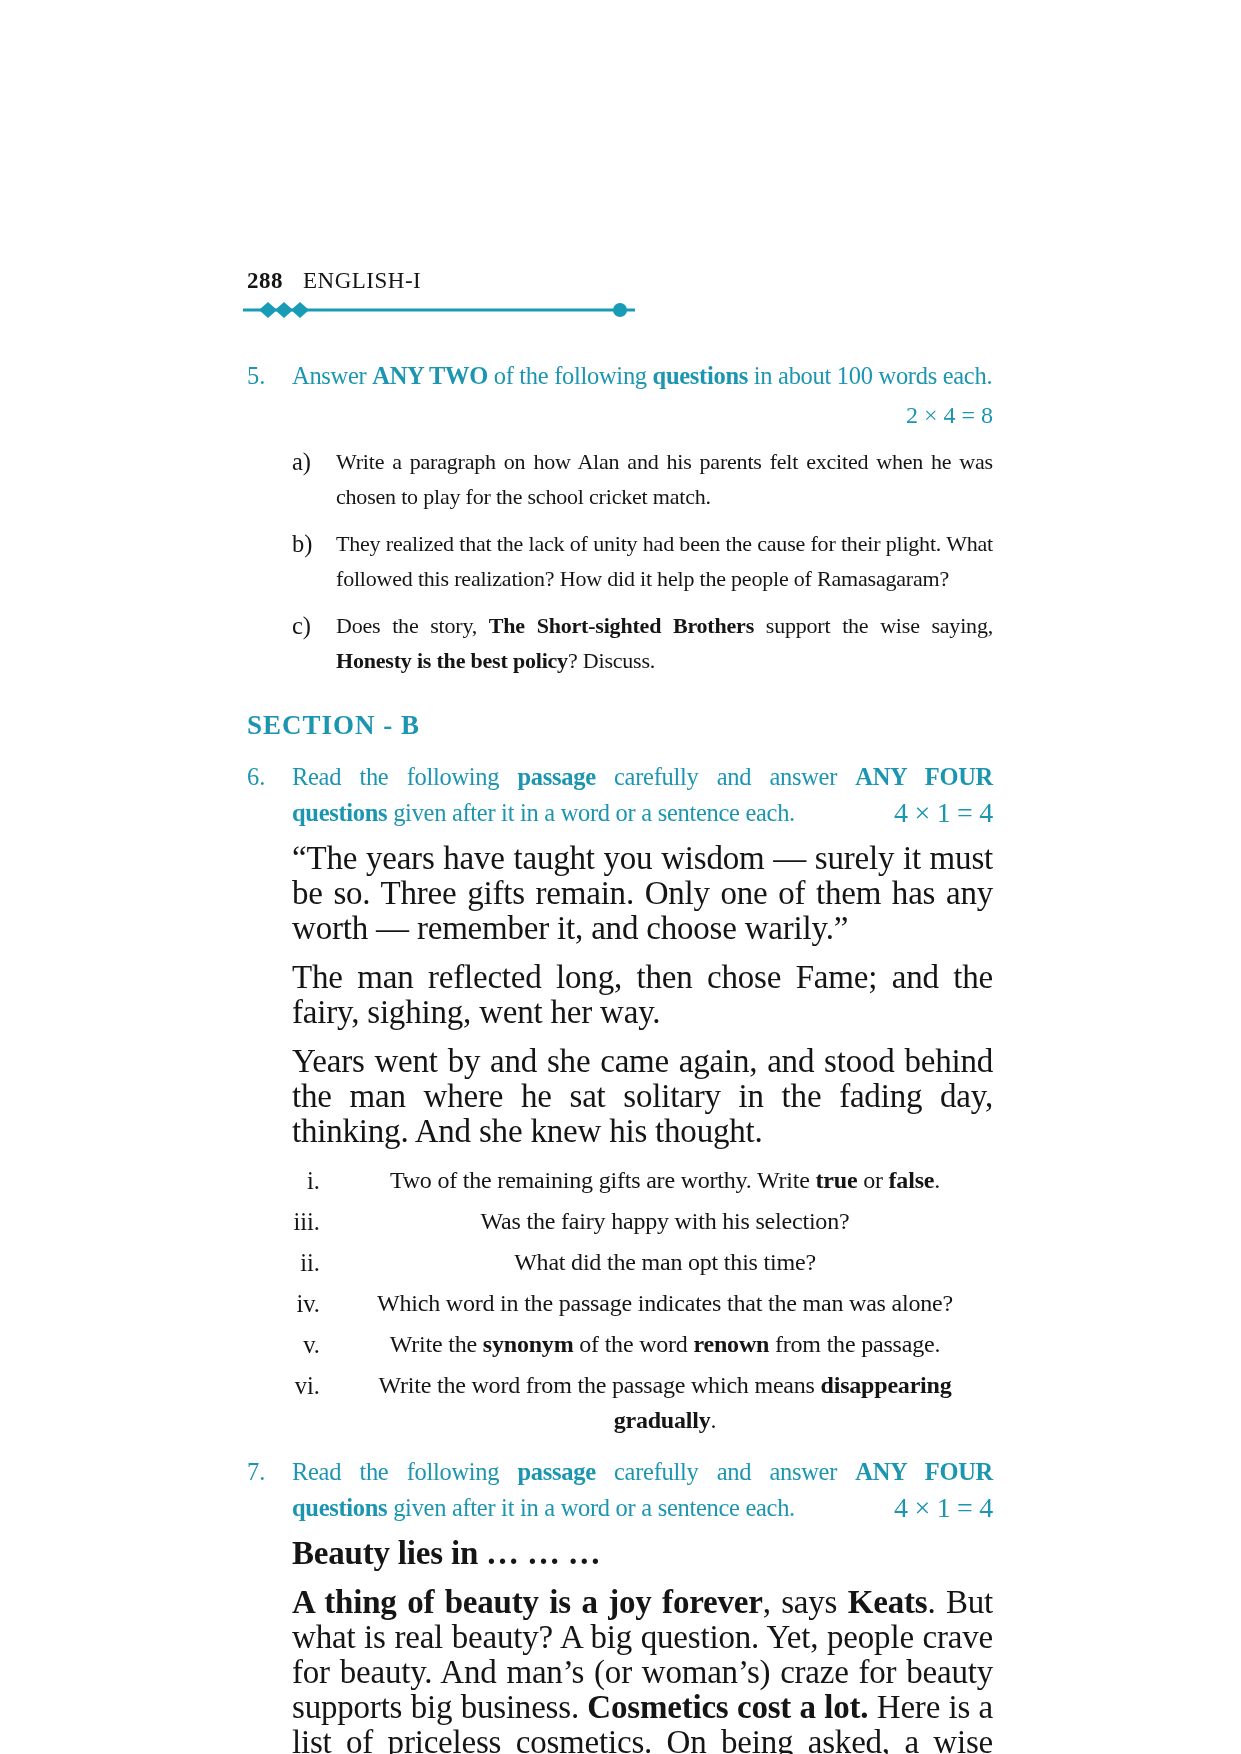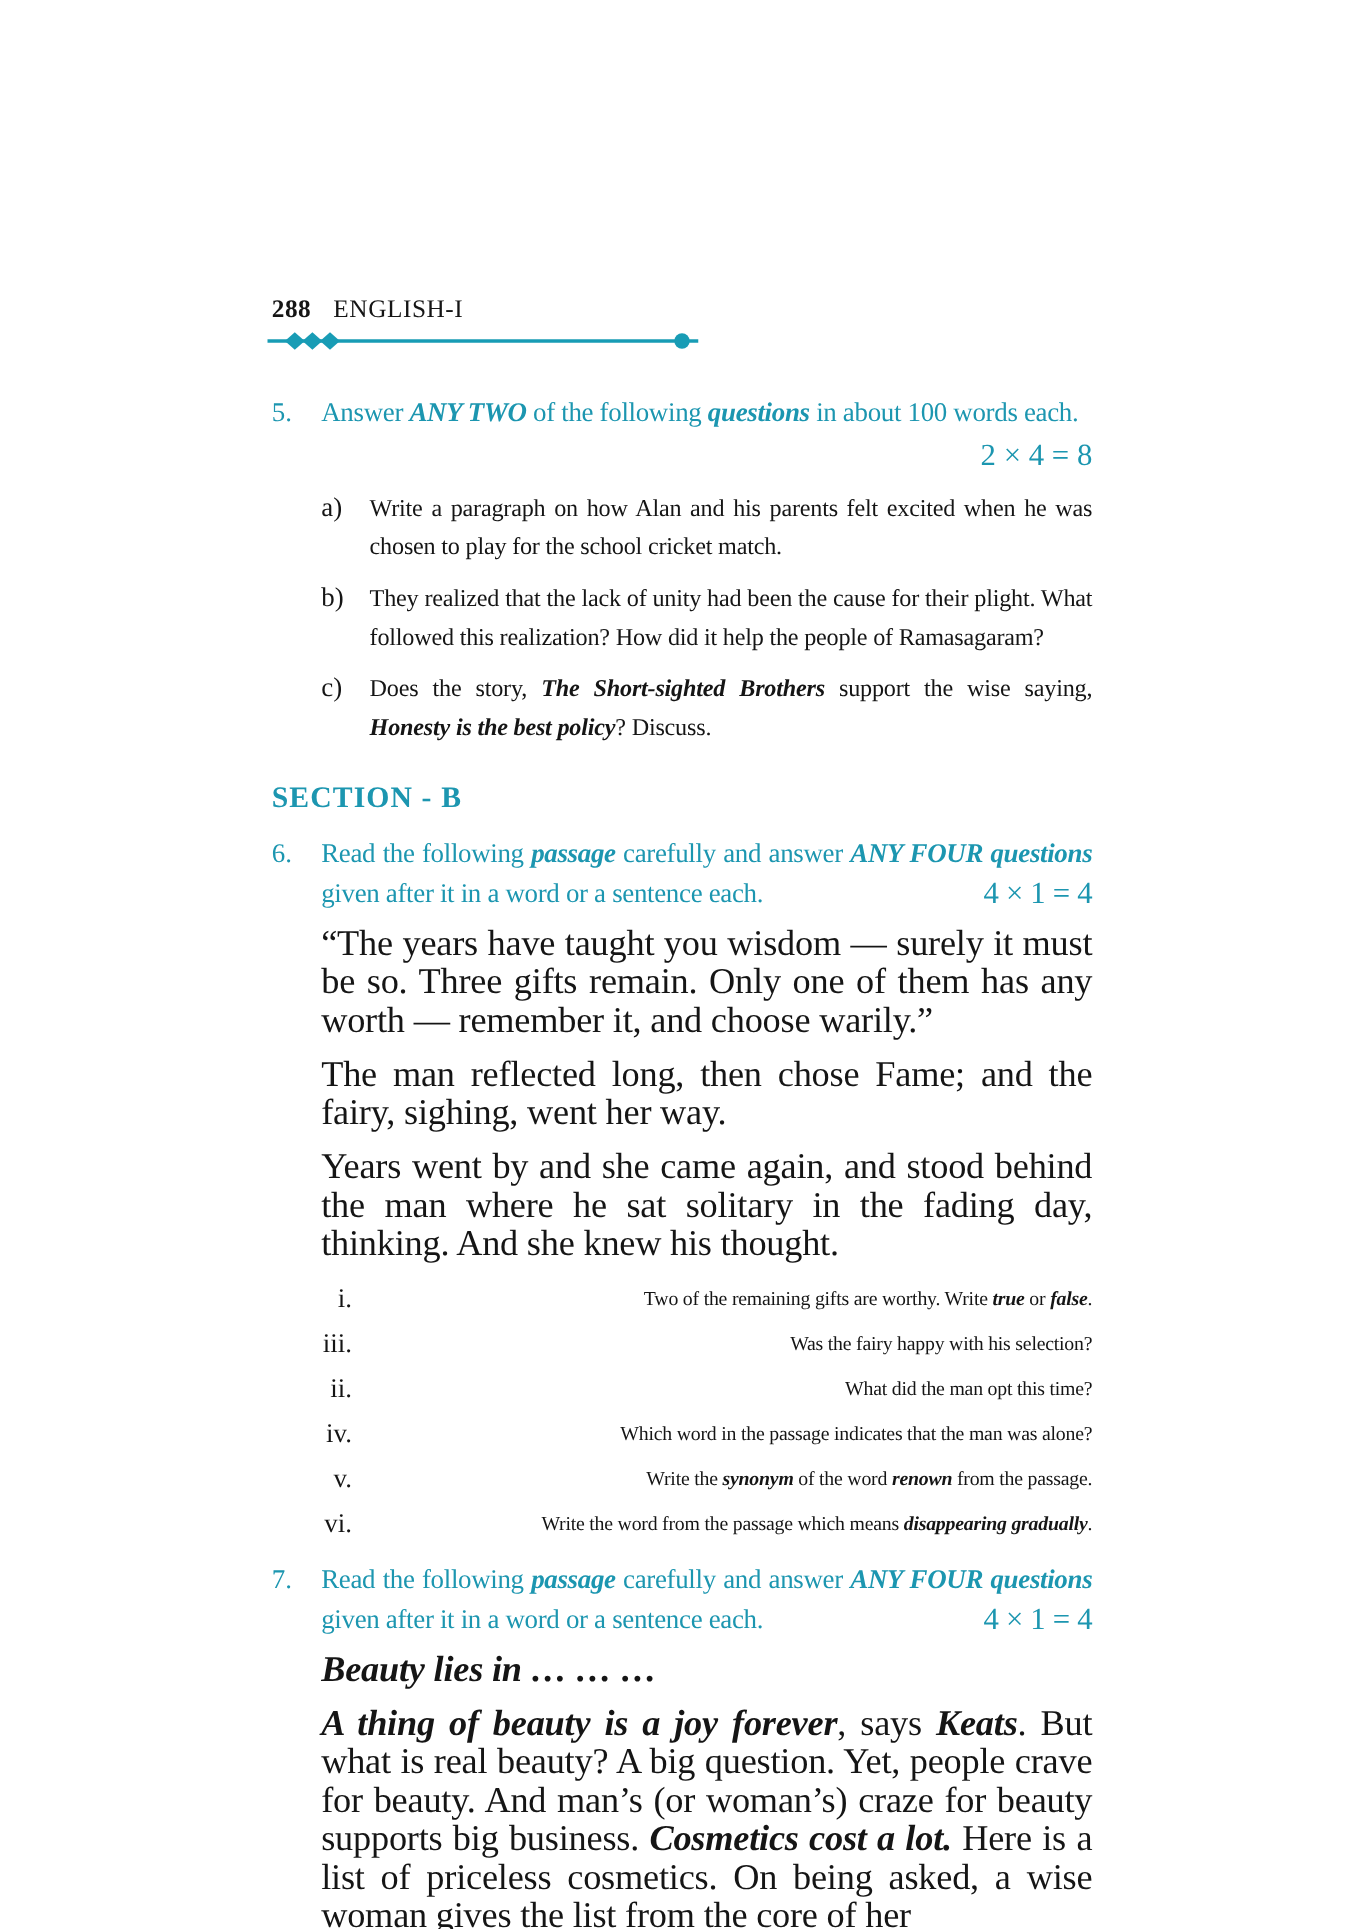--- a/index.html
+++ b/index.html
@@ -33,7 +33,7 @@
   
   .content{width:746px;margin-top:38px;}
   .teal{color:var(--teal);}
-  .b{font-weight:bold;font-style:italic;}
+  .b{font-weight:bold;}
   .q{display:flex;margin-bottom:10px;}
   .qnum{
     flex:none;width:45px;

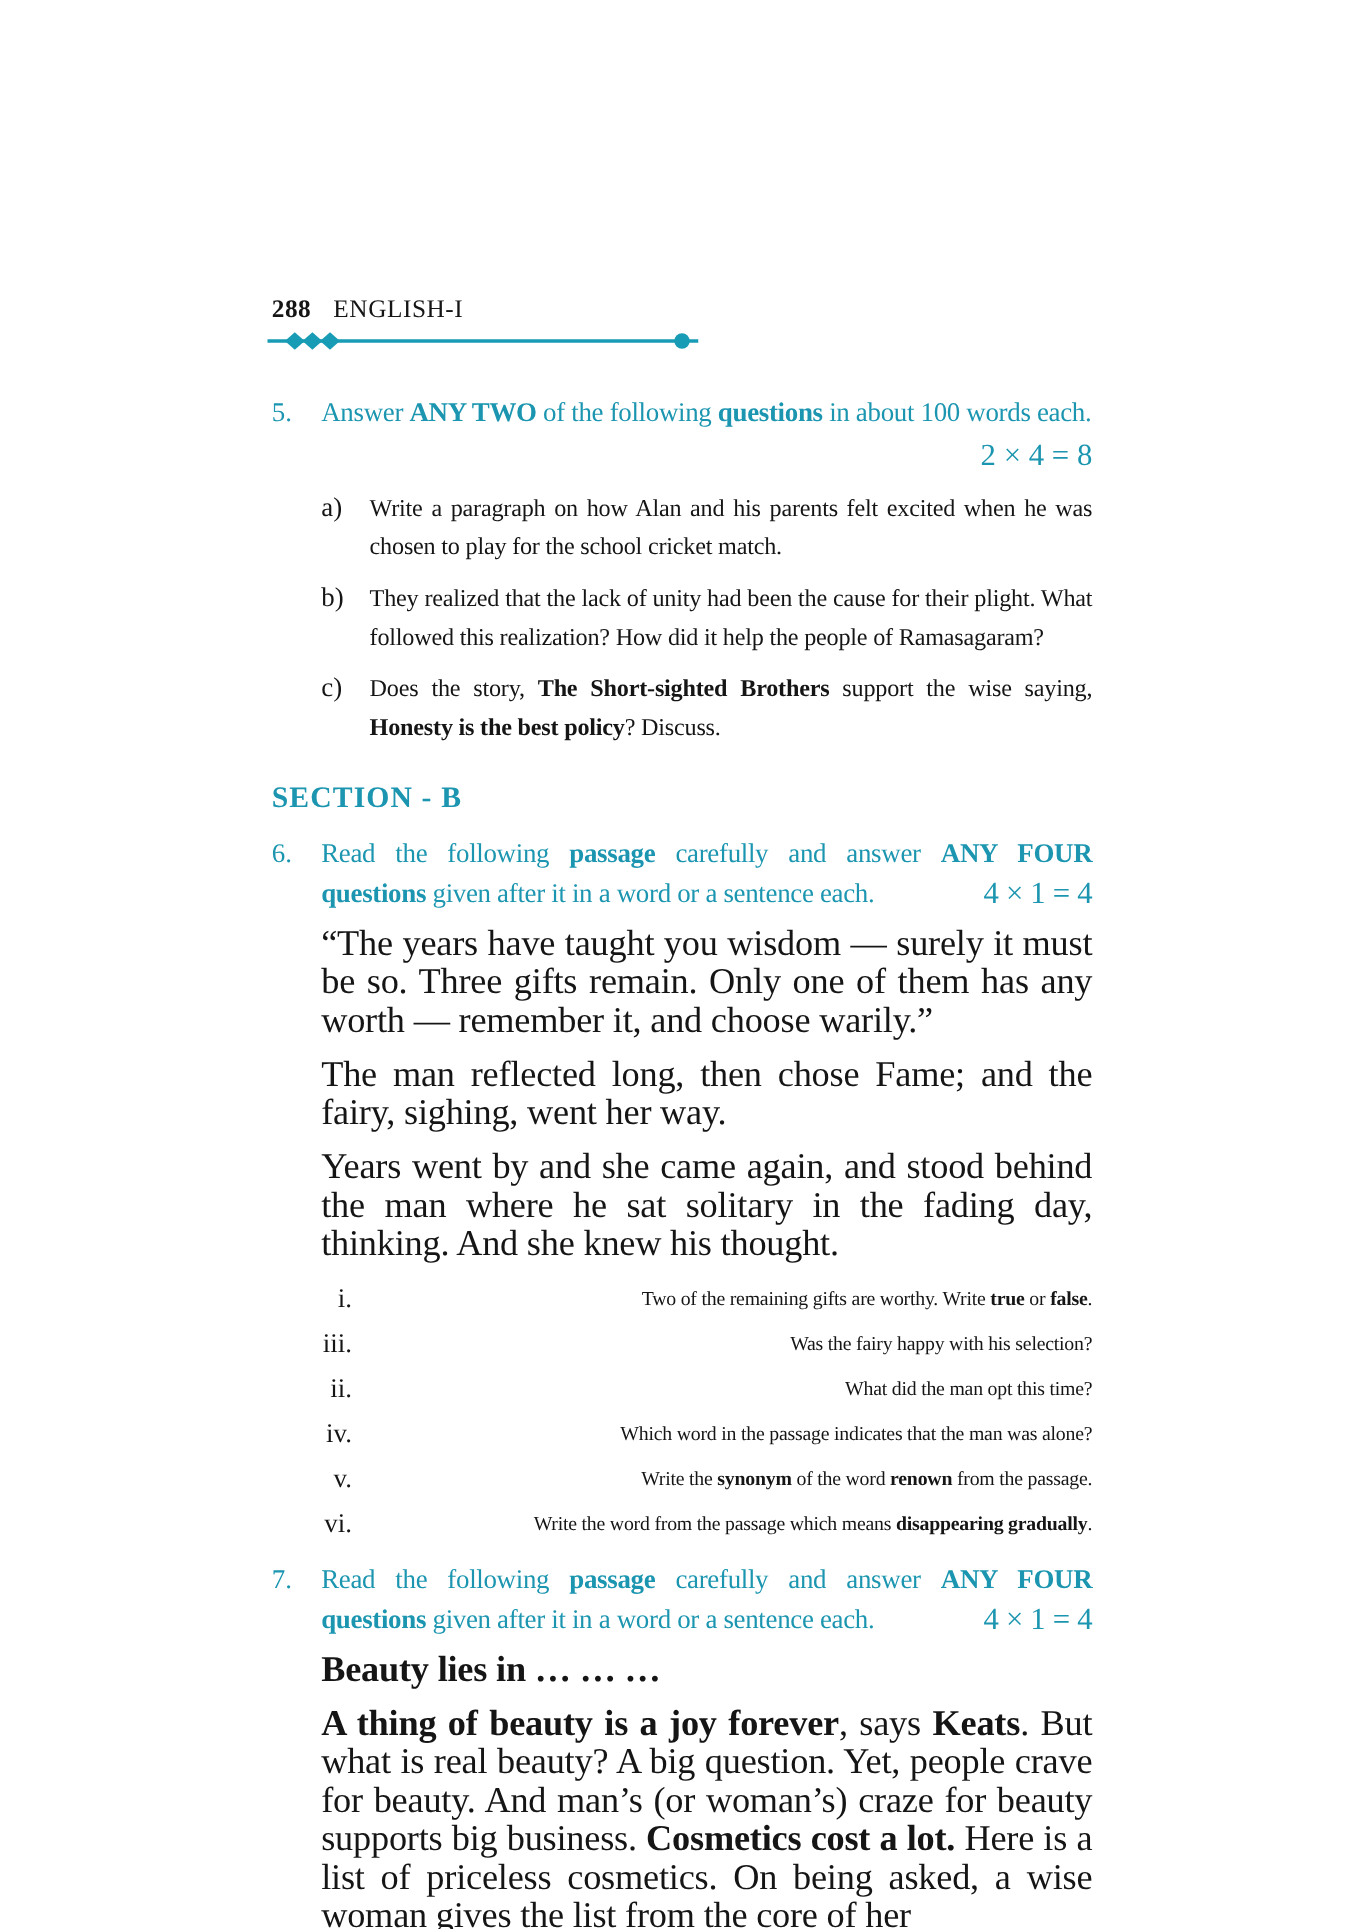--- a/index.html
+++ b/index.html
@@ -46,7 +46,7 @@
     position:relative;
   }
   .marks-line{
-    font-size:28px;line-height:34px;
+    font-size:24px;line-height:34px;
     text-align:right;margin:4px 0 12px 0;
   }
   .marks-abs{

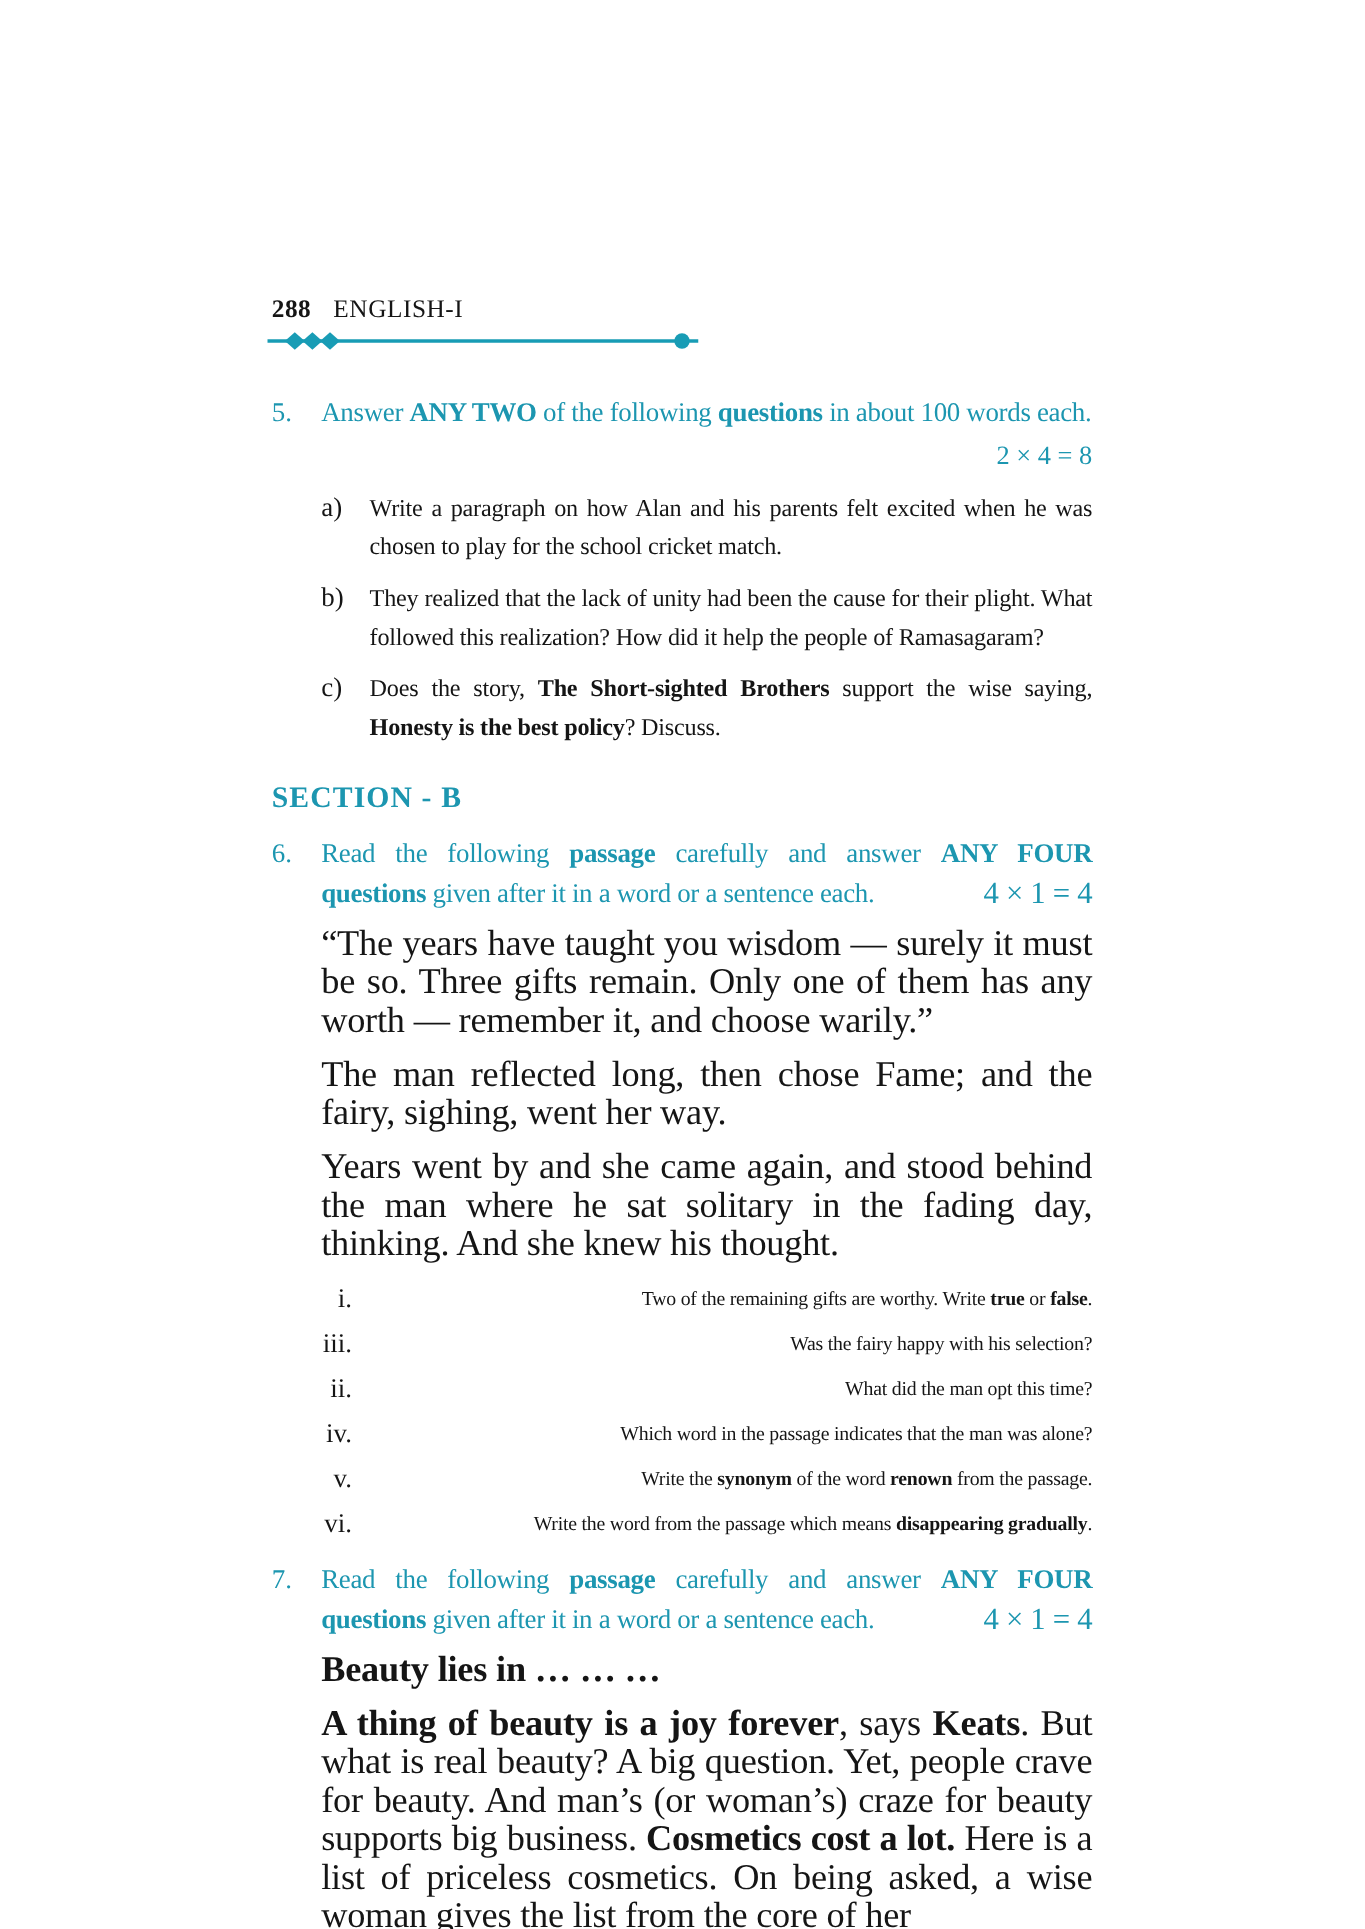--- a/index.html
+++ b/index.html
@@ -76,8 +76,8 @@
     font-size:24.5px;line-height:35px;
   }
   .rombody{
-    flex:1;font-size:18px;line-height:35px;
-    text-align:right;letter-spacing:-0.2px;
+    flex:1;font-size:24px;line-height:35px;
+    text-align:center;letter-spacing:-0.2px;
   }
   .stem-block{margin-bottom:8px;}
 </style>

